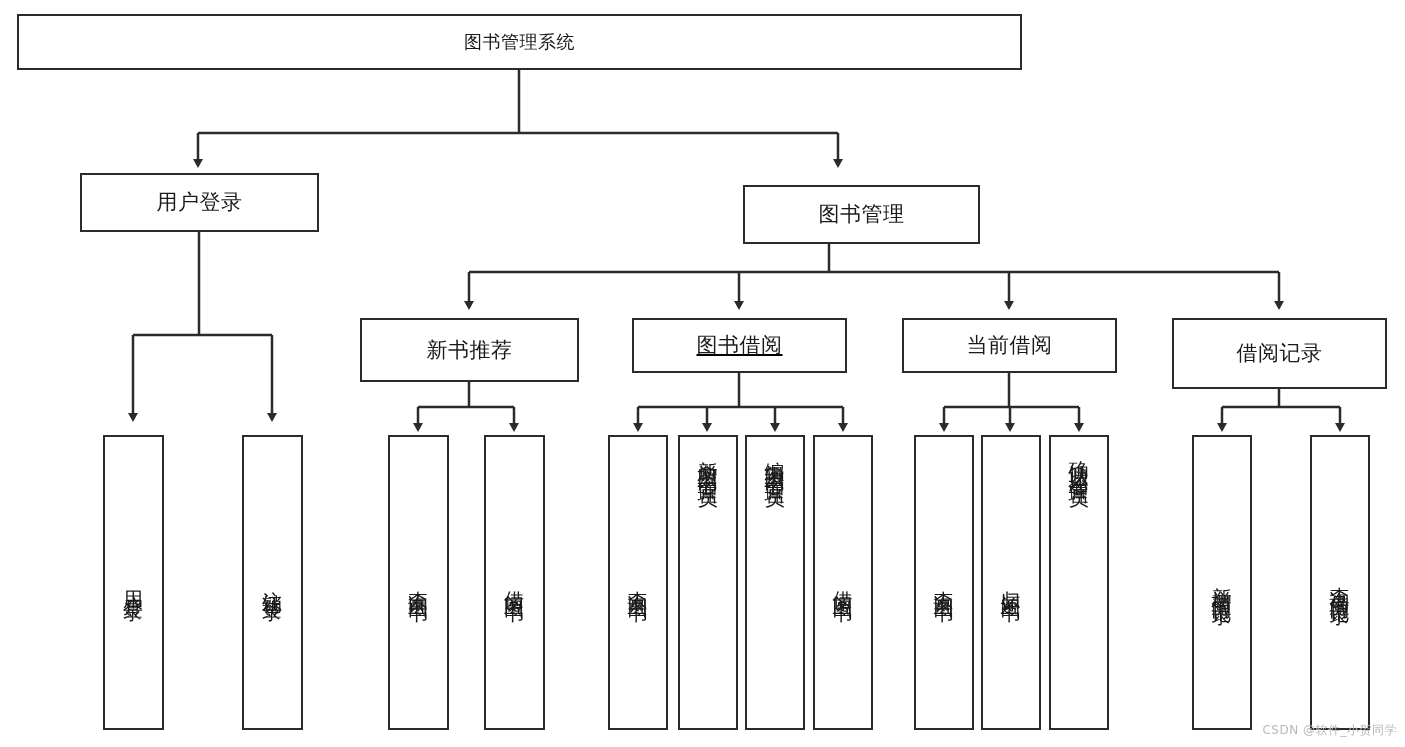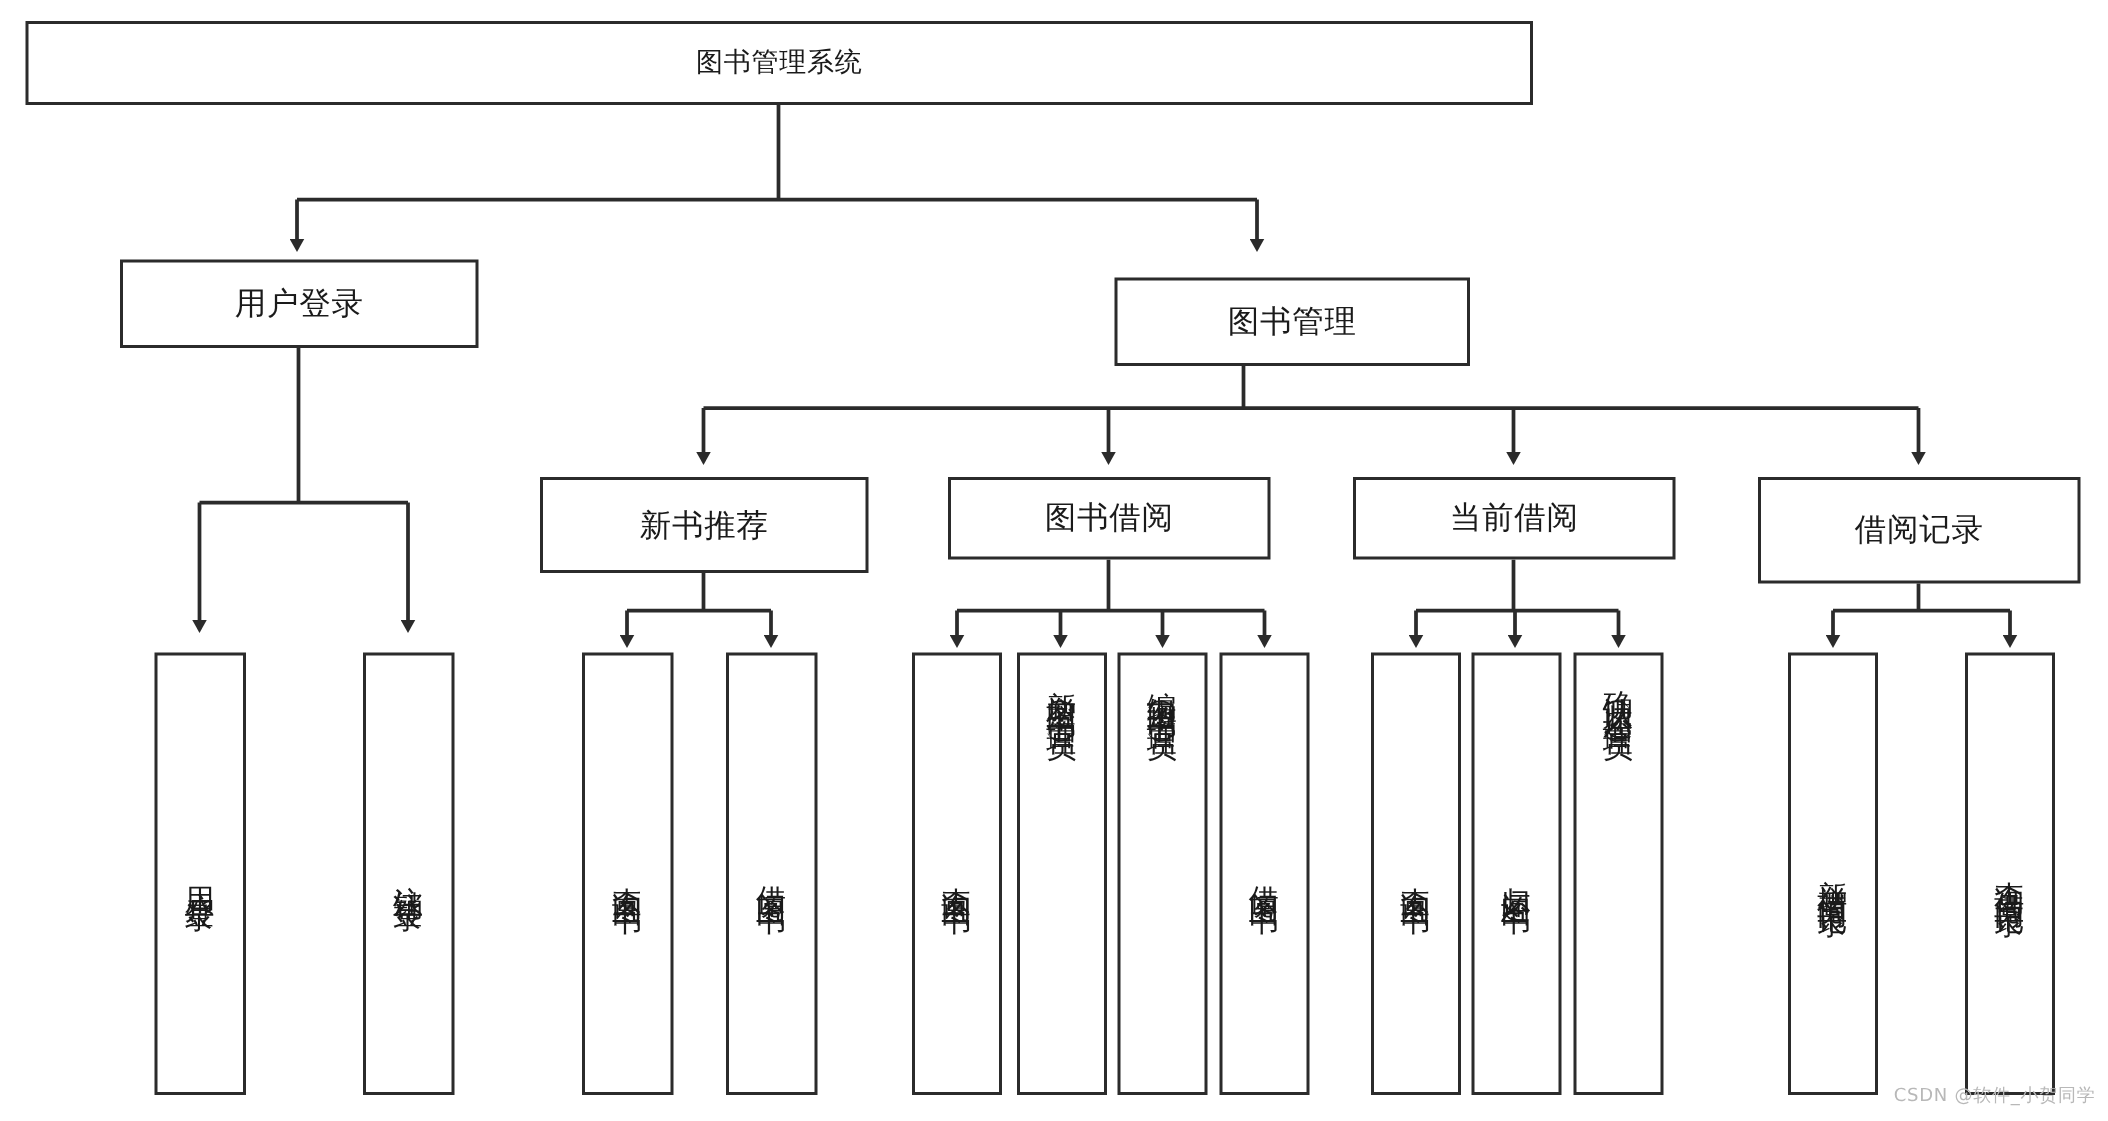--- a/index.html
+++ b/index.html
@@ -147,7 +147,7 @@
   <div class="node horiz" style="left:360px; top:318px; width:219px; height:64px;">
     <span class="label">新书推荐</span>
   </div>
-  <div class="node horiz" style="left:632px; top:318px; width:215px; height:55px;">
+  <div class="node horiz" style="left:632px; top:318px; width:215px; height:55px;text-decoration:underline;">
     <span class="label">图书借阅</span>
   </div>
   <div class="node horiz" style="left:902px; top:318px; width:215px; height:55px;">

